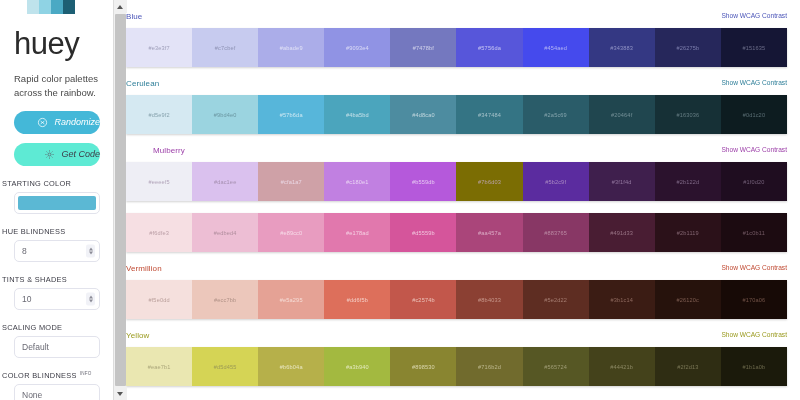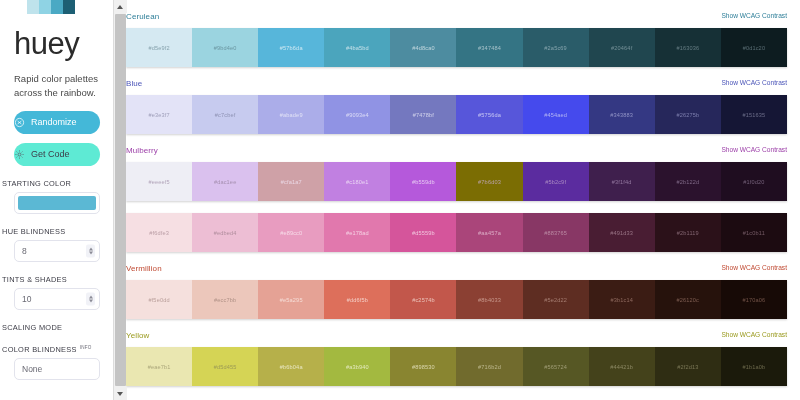--- a/index.html
+++ b/index.html
@@ -250,6 +250,44 @@
   <main class="main" id="palette-list">
       <section class="palette">
         <div class="palette-head">
+          <span class="palette-name" style="color: rgb(75, 85, 184);">Blue</span>
+          <a class="wcag-link" style="color: rgb(75, 85, 184);">Show WCAG Contrast</a>
+        </div>
+        <div class="swatches">
+          <div class="sw" style="background: rgb(227, 227, 247);">
+            <span class="sw-label" style="color: rgb(139, 139, 168);">#e3e3f7</span>
+          </div>
+          <div class="sw" style="background: rgb(199, 203, 239);">
+            <span class="sw-label" style="color: rgb(126, 130, 163);">#c7cbef</span>
+          </div>
+          <div class="sw" style="background: rgb(171, 173, 233);">
+            <span class="sw-label" style="color: rgb(241, 241, 250);">#abade9</span>
+          </div>
+          <div class="sw" style="background: rgb(144, 147, 228);">
+            <span class="sw-label" style="color: rgb(238, 238, 251);">#9093e4</span>
+          </div>
+          <div class="sw" style="background: rgb(116, 120, 191);">
+            <span class="sw-label" style="color: rgb(233, 234, 247);">#7478bf</span>
+          </div>
+          <div class="sw" style="background: rgb(87, 86, 218);">
+            <span class="sw-label" style="color: rgb(227, 227, 249);">#5756da</span>
+          </div>
+          <div class="sw" style="background: rgb(69, 74, 237);">
+            <span class="sw-label" style="color: rgb(207, 208, 245);">#454aed</span>
+          </div>
+          <div class="sw" style="background: rgb(52, 56, 131);">
+            <span class="sw-label" style="color: rgb(169, 171, 214);">#343883</span>
+          </div>
+          <div class="sw" style="background: rgb(38, 39, 91);">
+            <span class="sw-label" style="color: rgb(148, 150, 196);">#26275b</span>
+          </div>
+          <div class="sw" style="background: rgb(21, 22, 53);">
+            <span class="sw-label" style="color: rgb(130, 132, 159);">#151635</span>
+          </div>
+        </div>
+      </section>
+      <section class="palette">
+        <div class="palette-head">
           <span class="palette-name" style="color: rgb(47, 127, 153);">Cerulean</span>
           <a class="wcag-link" style="color: rgb(47, 127, 153);">Show WCAG Contrast</a>
         </div>
@@ -283,44 +321,6 @@
           </div>
           <div class="sw" style="background: rgb(13, 28, 32);">
             <span class="sw-label" style="color: rgb(110, 131, 138);">#0d1c20</span>
-          </div>
-        </div>
-      </section>
-      <section class="palette">
-        <div class="palette-head">
-          <span class="palette-name" style="color: rgb(75, 85, 184);">Blue</span>
-          <a class="wcag-link" style="color: rgb(75, 85, 184);">Show WCAG Contrast</a>
-        </div>
-        <div class="swatches">
-          <div class="sw" style="background: rgb(227, 227, 247);">
-            <span class="sw-label" style="color: rgb(139, 139, 168);">#e3e3f7</span>
-          </div>
-          <div class="sw" style="background: rgb(199, 203, 239);">
-            <span class="sw-label" style="color: rgb(126, 130, 163);">#c7cbef</span>
-          </div>
-          <div class="sw" style="background: rgb(171, 173, 233);">
-            <span class="sw-label" style="color: rgb(241, 241, 250);">#abade9</span>
-          </div>
-          <div class="sw" style="background: rgb(144, 147, 228);">
-            <span class="sw-label" style="color: rgb(238, 238, 251);">#9093e4</span>
-          </div>
-          <div class="sw" style="background: rgb(116, 120, 191);">
-            <span class="sw-label" style="color: rgb(233, 234, 247);">#7478bf</span>
-          </div>
-          <div class="sw" style="background: rgb(87, 86, 218);">
-            <span class="sw-label" style="color: rgb(227, 227, 249);">#5756da</span>
-          </div>
-          <div class="sw" style="background: rgb(69, 74, 237);">
-            <span class="sw-label" style="color: rgb(207, 208, 245);">#454aed</span>
-          </div>
-          <div class="sw" style="background: rgb(52, 56, 131);">
-            <span class="sw-label" style="color: rgb(169, 171, 214);">#343883</span>
-          </div>
-          <div class="sw" style="background: rgb(38, 39, 91);">
-            <span class="sw-label" style="color: rgb(148, 150, 196);">#26275b</span>
-          </div>
-          <div class="sw" style="background: rgb(21, 22, 53);">
-            <span class="sw-label" style="color: rgb(130, 132, 159);">#151635</span>
           </div>
         </div>
       </section>

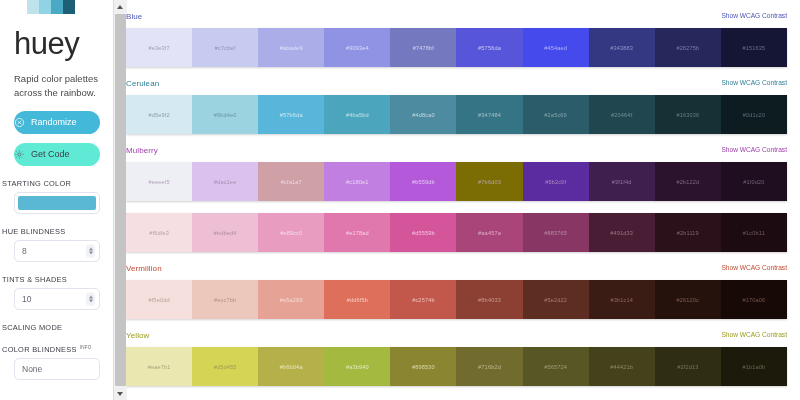--- a/index.html
+++ b/index.html
@@ -40,7 +40,7 @@
   }
 
   .btn {
-    display: flex; align-items: center; justify-content: flex-start;
+    display: flex; align-items: center; justify-content: flex-end;
     gap: 6px;
     height: 23px;
     margin: 11px 0 0 14px;
@@ -50,6 +50,7 @@
     cursor: pointer;
     border: none;
     font-family: "Liberation Sans", sans-serif;
+    font-style: italic;
   }
   .btn-randomize { background: #44b8d8; color: #ffffff; }
   .btn-getcode { background: #5eead4; color: #3d3d49; margin-top: 9px; }

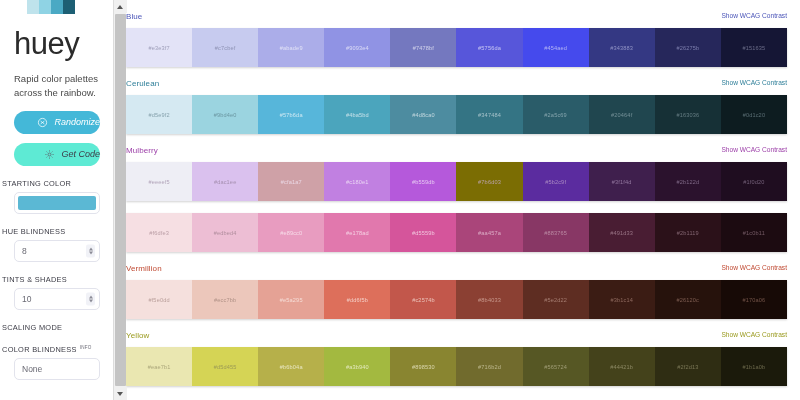--- a/index.html
+++ b/index.html
@@ -327,7 +327,7 @@
       </section>
       <section class="palette">
         <div class="palette-head">
-          <span class="palette-name" style="color: rgb(156, 63, 168);">Mulberry</span>
+          <span class="palette-name" style="color: rgb(156, 63, 168); margin-left: 27px;">Mulberry</span>
           <a class="wcag-link" style="color: rgb(156, 63, 168);">Show WCAG Contrast</a>
         </div>
         <div class="swatches">

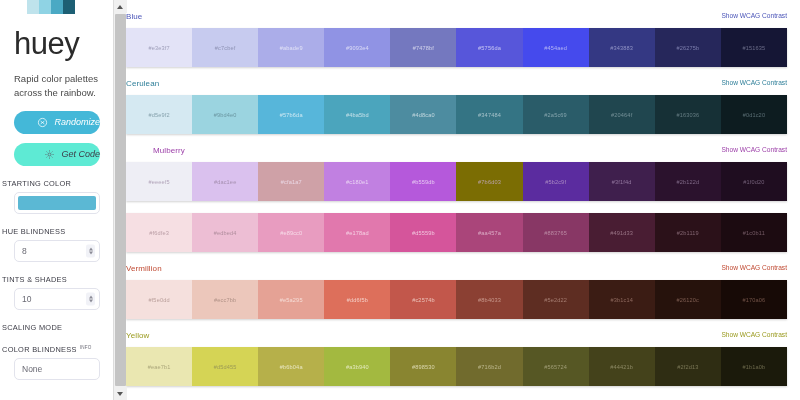--- a/index.html
+++ b/index.html
@@ -228,6 +228,9 @@
     <div class="field-label">
       <span>SCALING MODE</span>
     </div>
+    <div class="control">
+      <span>Default</span>
+    </div>
 
     <div class="field-label">
       <span>COLOR BLINDNESS</span>

